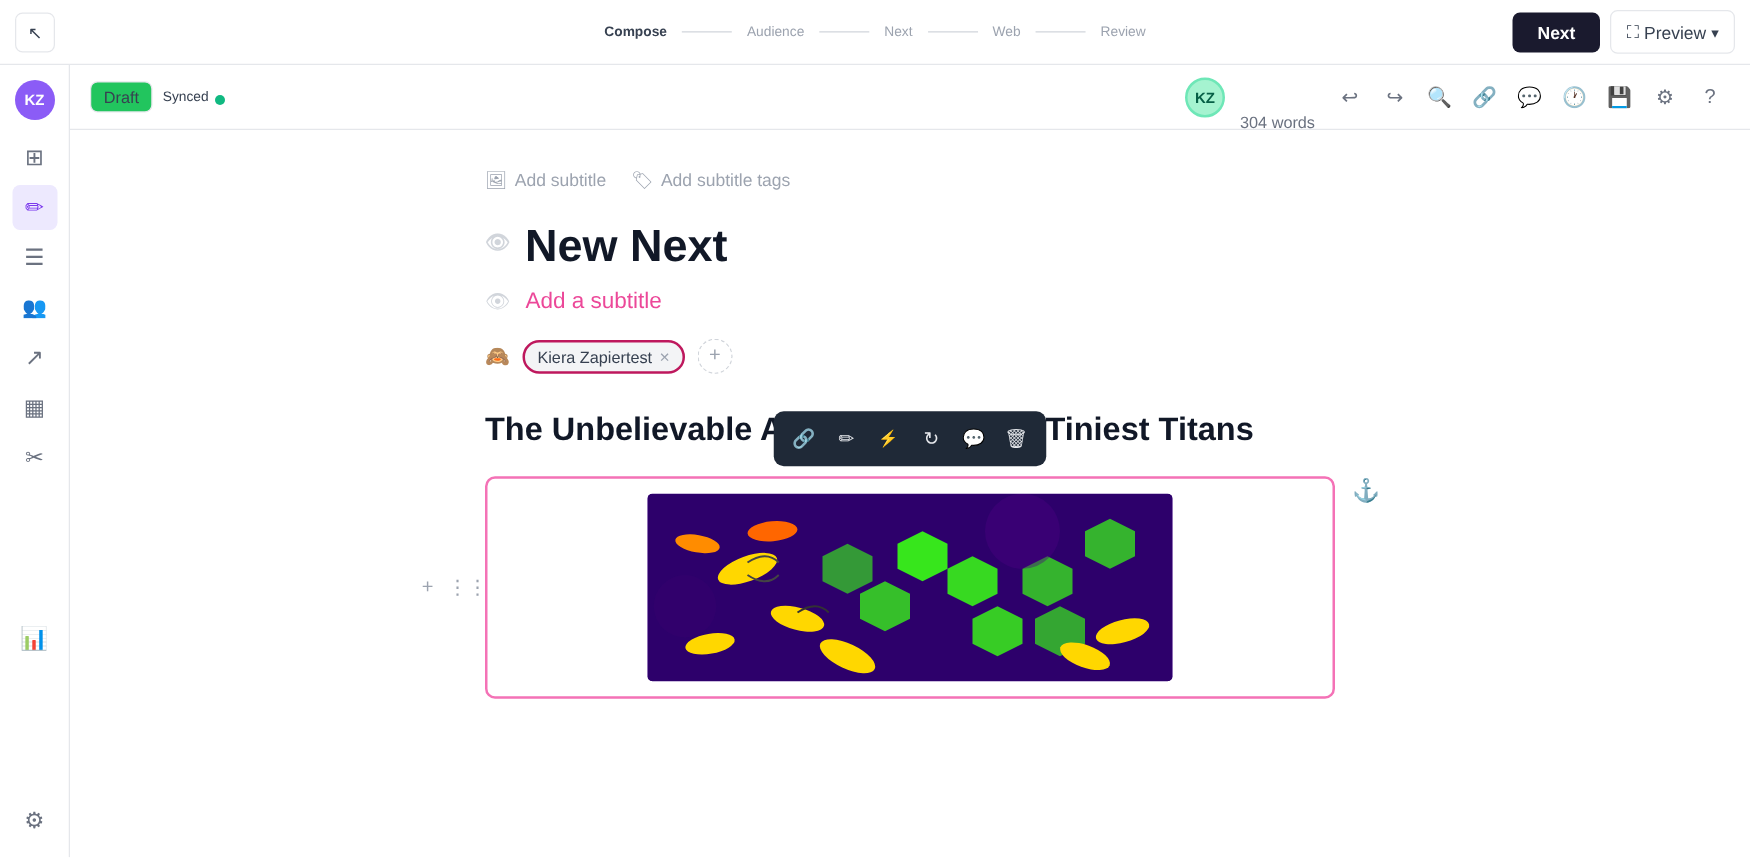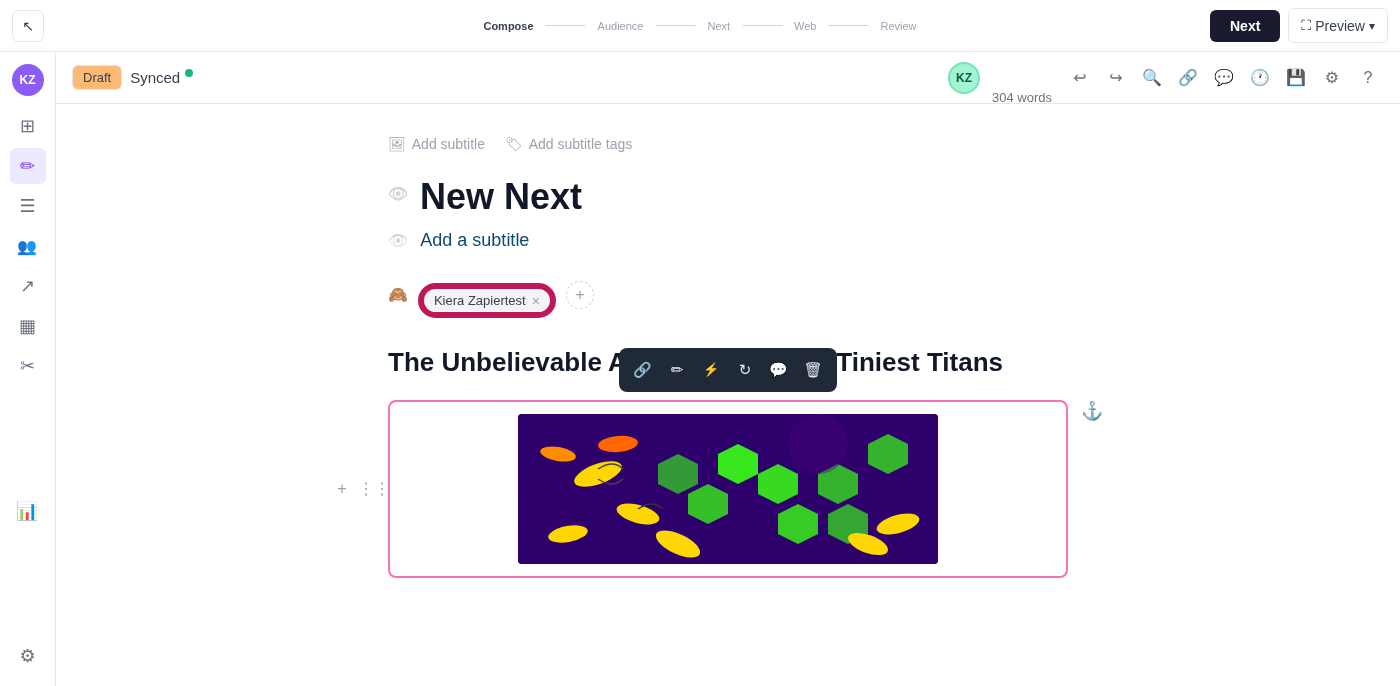--- a/index.html
+++ b/index.html
@@ -71,7 +71,7 @@
     }
     .toolbar-left { display: flex; align-items: center; gap: 8px; }
     .draft-badge {
-      background: #fdba74; border: 1px solid #e5e7eb; border-radius: 6px;
+      background: #22c55e; border: 1px solid #e5e7eb; border-radius: 6px;
       padding: 4px 10px; font-size: 13px; color: #374151; cursor: pointer;
     }
     .synced-badge {

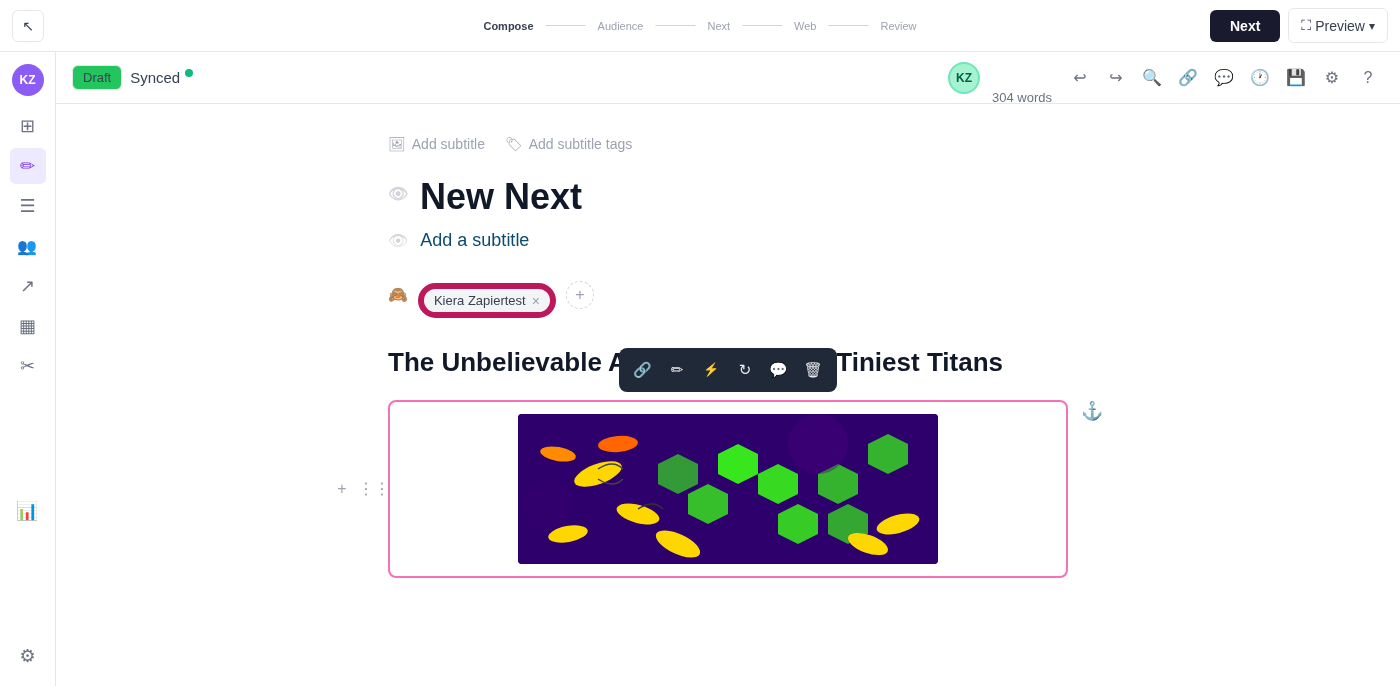--- a/index.html
+++ b/index.html
@@ -75,8 +75,8 @@
       padding: 4px 10px; font-size: 13px; color: #374151; cursor: pointer;
     }
     .synced-badge {
-      display: flex; align-items: flex-start; gap: 5px;
-      font-size: 15px; color: #374151; cursor: pointer;
+      display: flex; align-items: flex-end; gap: 5px;
+      font-size: 11px; color: #374151; cursor: pointer;
     }
     .synced-dot { width: 8px; height: 8px; border-radius: 50%; background: #10b981; }
     .toolbar-right { display: flex; align-items: center; gap: 4px; }

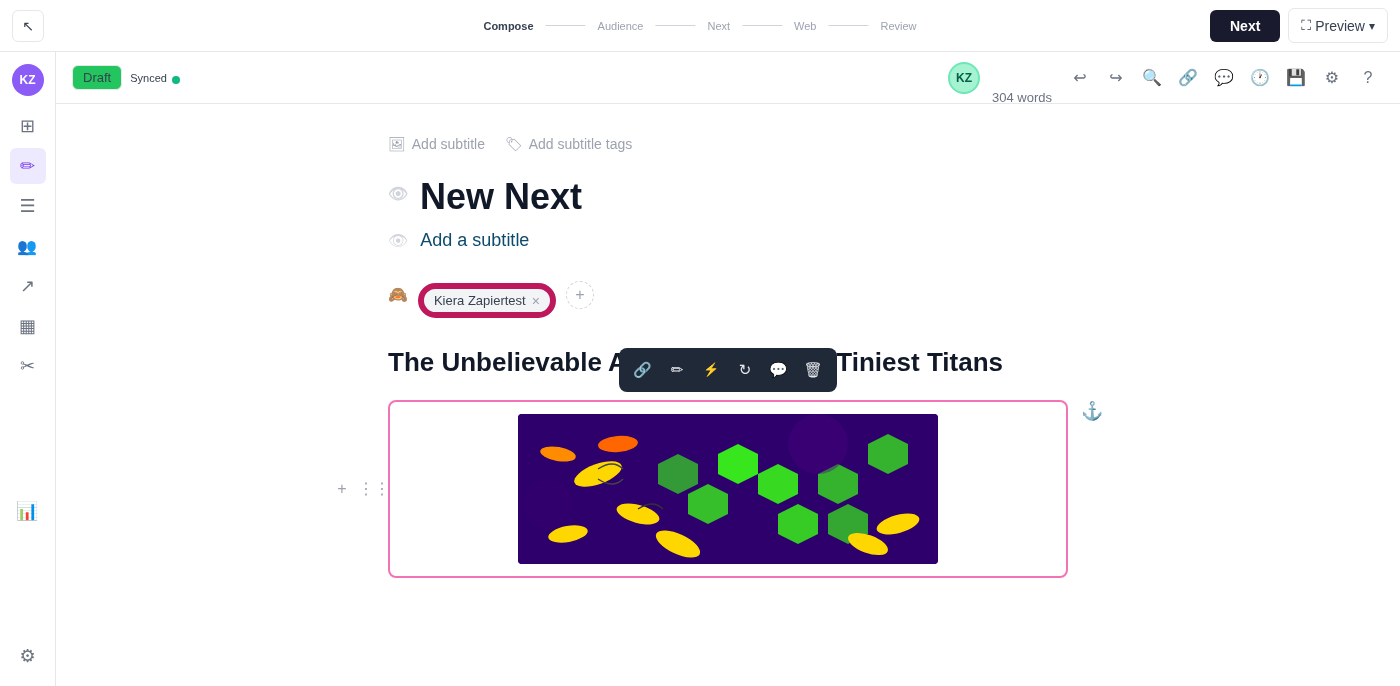--- a/index.html
+++ b/index.html
@@ -122,7 +122,7 @@
 
     
     .subtitle-row { display: flex; align-items: center; gap: 12px; margin-bottom: 20px; }
-    .subtitle-placeholder { font-size: 18px; color: #0c4a6e; cursor: text; }
+    .subtitle-placeholder { font-size: 18px; color: #ec4899; cursor: text; }
 
     
     .authors-row { display: flex; align-items: center; gap: 10px; margin-bottom: 28px; }

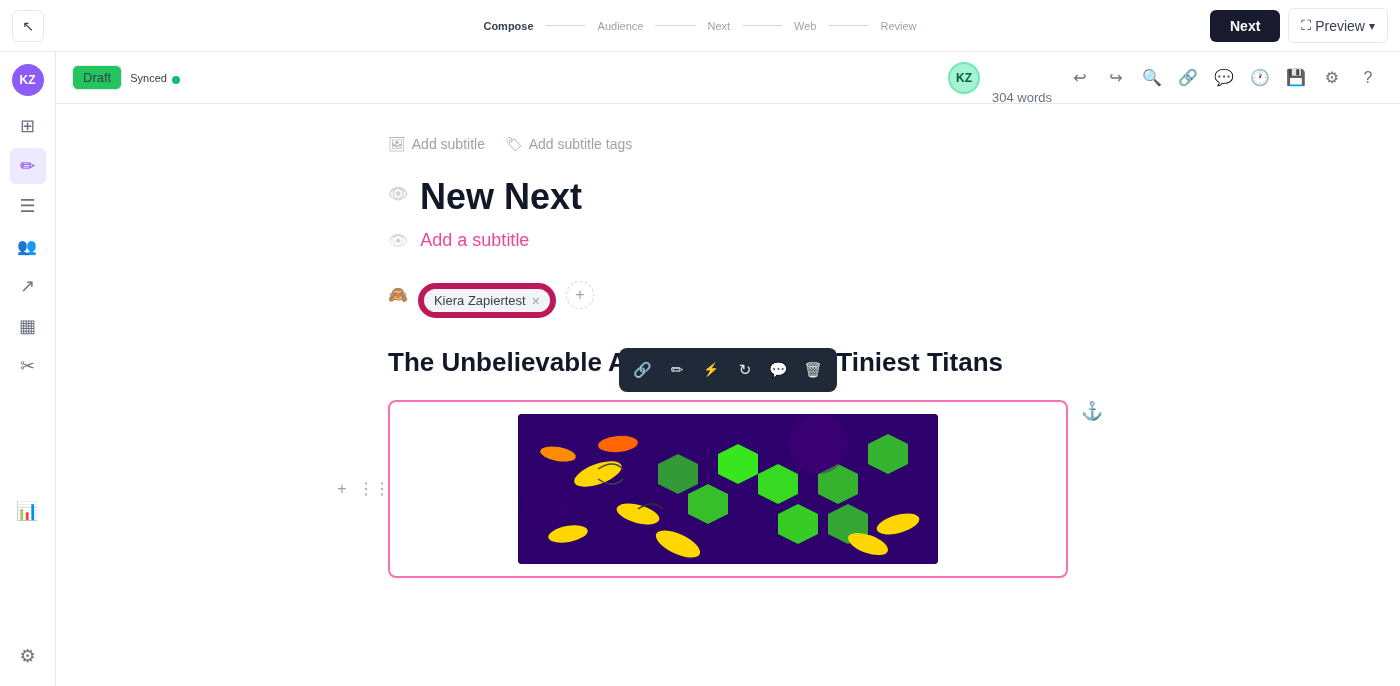--- a/index.html
+++ b/index.html
@@ -128,8 +128,8 @@
     .authors-row { display: flex; align-items: center; gap: 10px; margin-bottom: 28px; }
     .author-tag {
       display: flex; align-items: center; gap: 6px;
-      background: #f3f4f6; border: 6px solid #be185d; border-radius: 20px;
-      padding: 4px 10px 4px 10px; font-size: 13px; color: #374151; margin-top: 12px;
+      background: #f3f4f6; border: 2px solid #be185d; border-radius: 20px;
+      padding: 4px 10px 4px 10px; font-size: 13px; color: #374151;
     }
     .author-tag-remove {
       cursor: pointer; color: #9ca3af; font-size: 14px; line-height: 1;

